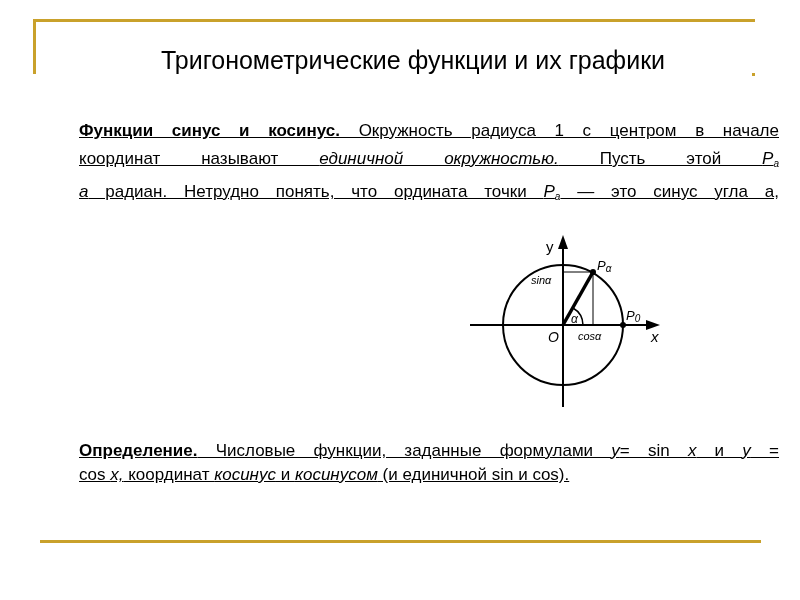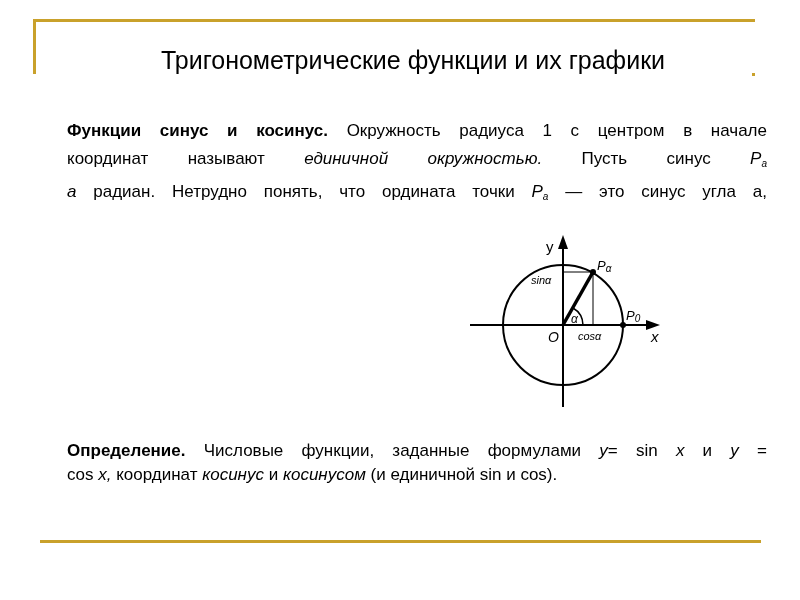--- a/index.html
+++ b/index.html
@@ -10,7 +10,7 @@
   .frame-dot { position: absolute; left: 752px; top: 73px; width: 3px; height: 3px; background: #C9A12B; }
   .frame-bottom { position: absolute; left: 40px; top: 540px; width: 721px; height: 3px; background: #C9A12B; }
   .title { position: absolute; left: 0; top: 46px; width: 826px; text-align: center; font-size: 25px; }
-  .para { position: absolute; left: 67px; width: 700px; font-size: 17px; text-align: justify; }
+  .para { position: absolute; left: 79px; width: 700px; font-size: 17px; text-align: justify; text-decoration: underline; }
   .para1 { top: 117px; line-height: 28px; }
   .para2 { top: 439px; line-height: 24px; }
   .line { display: block; text-align: justify; text-align-last: justify; white-space: nowrap; }

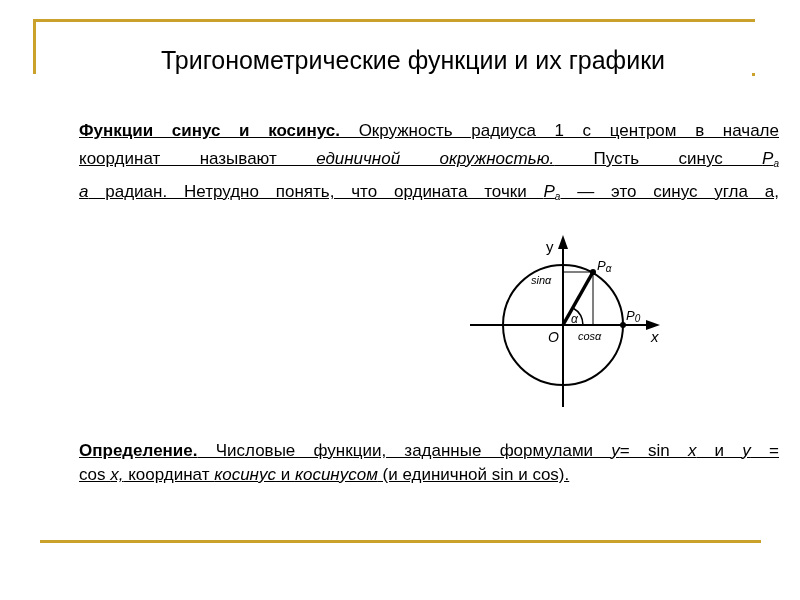--- a/index.html
+++ b/index.html
@@ -32,7 +32,7 @@
 
 <div class="para para1">
   <span class="line"><b>Функции синус и косинус.</b><span> Окружность радиуса 1 с центром в начале</span></span>
-  <span class="line"><span>координат называют </span><i>единичной окружностью.</i><span> Пусть синус </span><i>P</i><span class="sub">a</span></span>
+  <span class="line"><span>координат называют </span><i>единичной окружностью.</i><span> Пусть этой </span><i>P</i><span class="sub">a</span></span>
   <span class="line"><i>a</i><span> радиан. Нетрудно понять, что ордината точки </span><i>P</i><span class="sub">a</span><span>  — это синус угла a,</span></span>
 </div>
 

